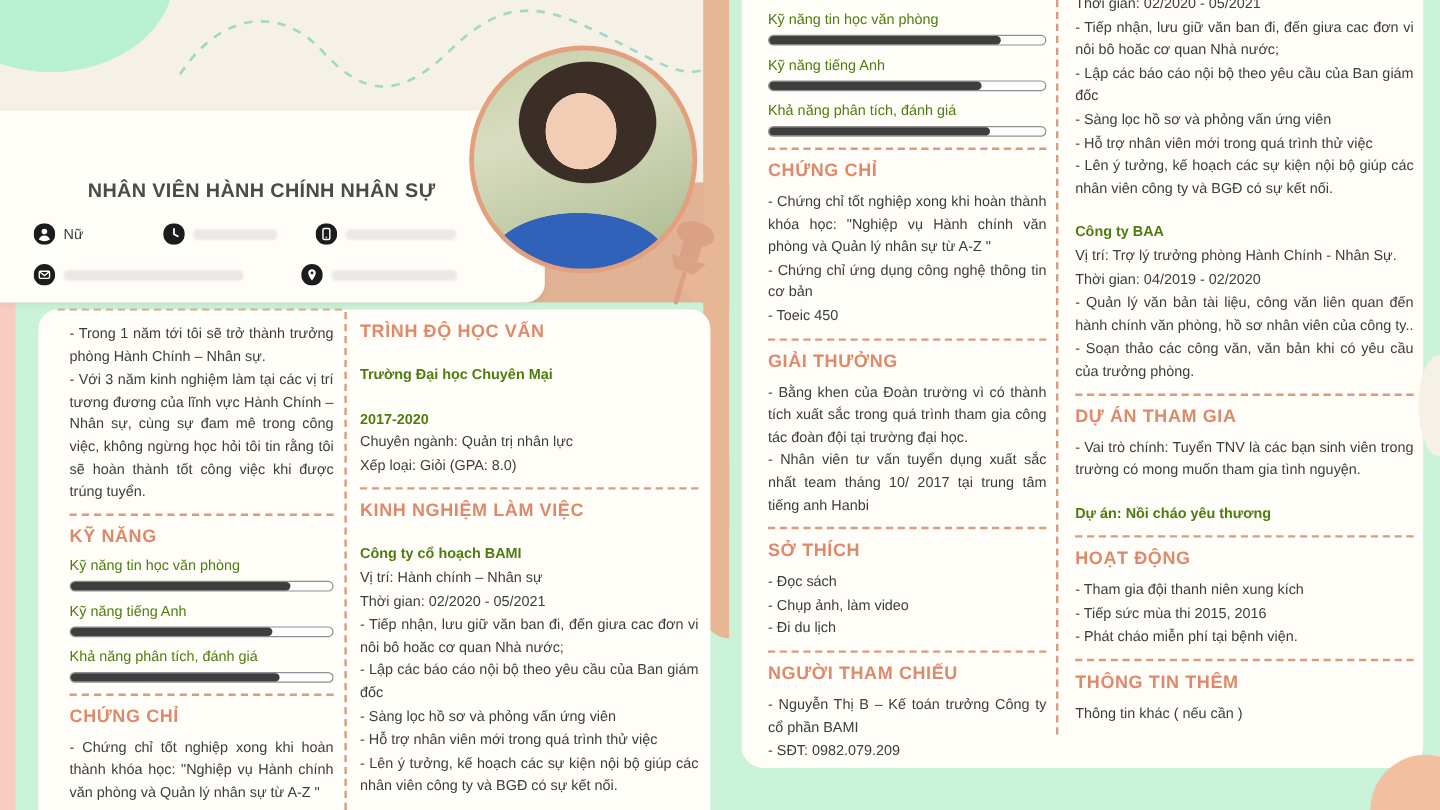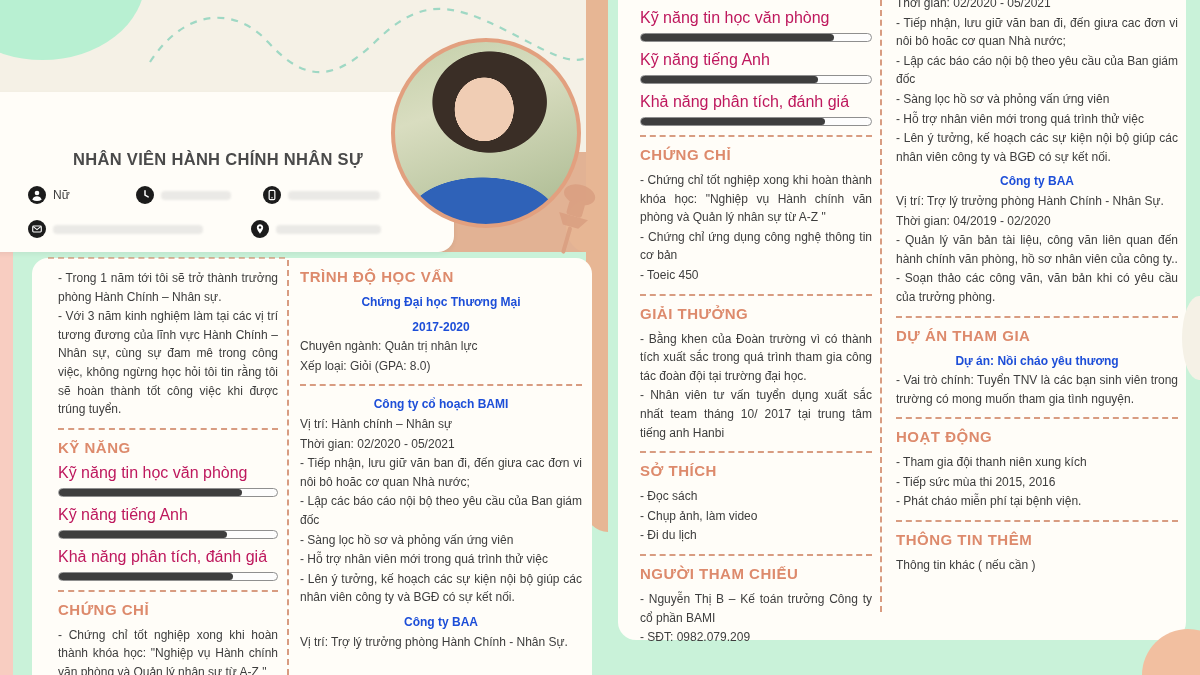--- a/index.html
+++ b/index.html
@@ -66,7 +66,7 @@
   .line.bold{font-weight:bold;color:#1d4ed8;margin-top:6px;text-align:center;}
   .sep-dashed{border-top:2px dashed rgba(203,123,90,.75);margin:9px 0 9px 0;}
   .skill{margin-bottom:9px;}
-  .skill-label{font-size:16px;color:#be185d;margin-bottom:6px;}
+  .skill-label{font-size:12px;color:#4d7c0f;margin-bottom:6px;}
   .skill-track{height:7px;border:1px solid #8f8f8f;border-radius:5px;background:#fdfdfd;}
   .skill-fill{height:100%;background:#3e3e3e;border-radius:5px;}
 </style>

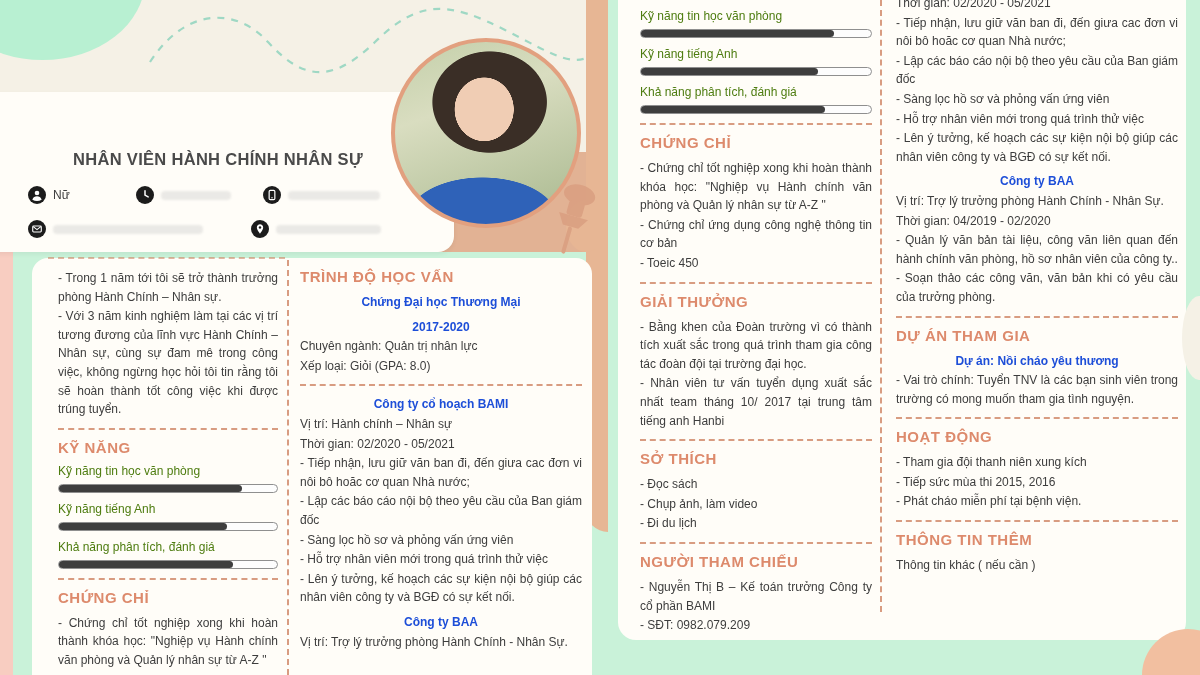--- a/index.html
+++ b/index.html
@@ -63,7 +63,7 @@
 
   .sec-heading{font-size:15px;font-weight:bold;color:#dd8a6c;letter-spacing:.5px;margin:0 0 8px 0;}
   .line{font-size:12px;color:#3d3d3d;line-height:1.55;margin:1px 0;text-align:justify;}
-  .line.bold{font-weight:bold;color:#1d4ed8;margin-top:6px;text-align:center;}
+  .line.bold{font-weight:bold;color:#4d7c0f;margin-top:18px;text-align:left;}
   .sep-dashed{border-top:2px dashed rgba(203,123,90,.75);margin:9px 0 9px 0;}
   .skill{margin-bottom:9px;}
   .skill-label{font-size:12px;color:#4d7c0f;margin-bottom:6px;}

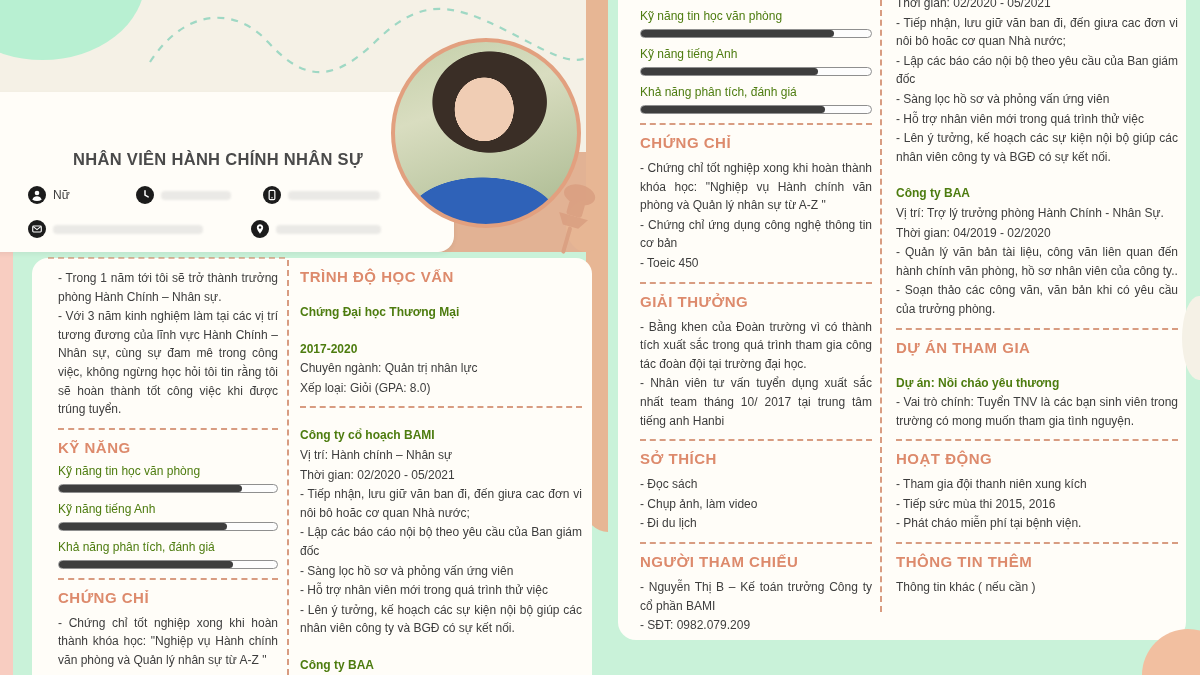--- a/index.html
+++ b/index.html
@@ -188,7 +188,7 @@
       </div>
     <div class="col p1-col-right">
         <div class="sec-heading">TRÌNH ĐỘ HỌC VẤN</div>
-        <div class="line bold">Chứng Đại học Thương Mại</div>
+        <div class="line bold">Trường Đại học Chuyên Mại</div>
         <div class="line bold">2017-2020</div>
         <div class="line">Chuyên ngành: Quản trị nhân lực</div>
         <div class="line">Xếp loại: Giỏi (GPA: 8.0)</div>

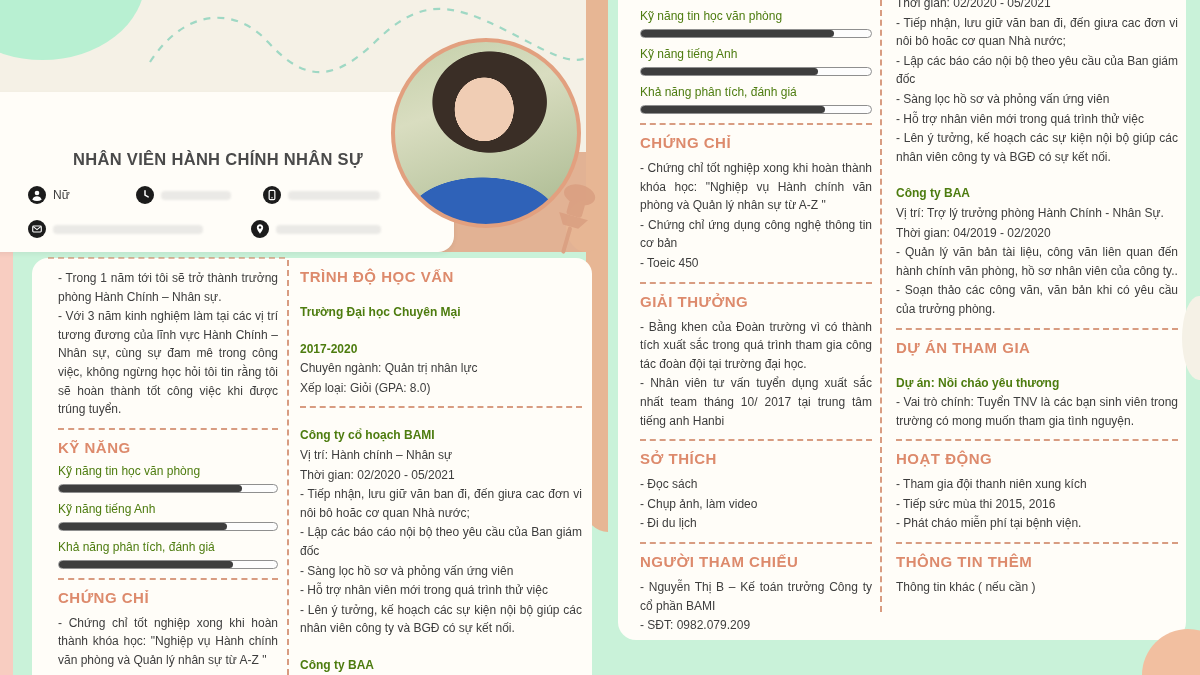--- a/index.html
+++ b/index.html
@@ -193,6 +193,7 @@
         <div class="line">Chuyên ngành: Quản trị nhân lực</div>
         <div class="line">Xếp loại: Giỏi (GPA: 8.0)</div>
         <div class="sep-dashed"></div>
+        <div class="sec-heading">KINH NGHIỆM LÀM VIỆC</div>
         <div class="line bold">Công ty cổ hoạch BAMI</div>
         <div class="line">Vị trí: Hành chính – Nhân sự</div>
         <div class="line">Thời gian: 02/2020 - 05/2021</div>

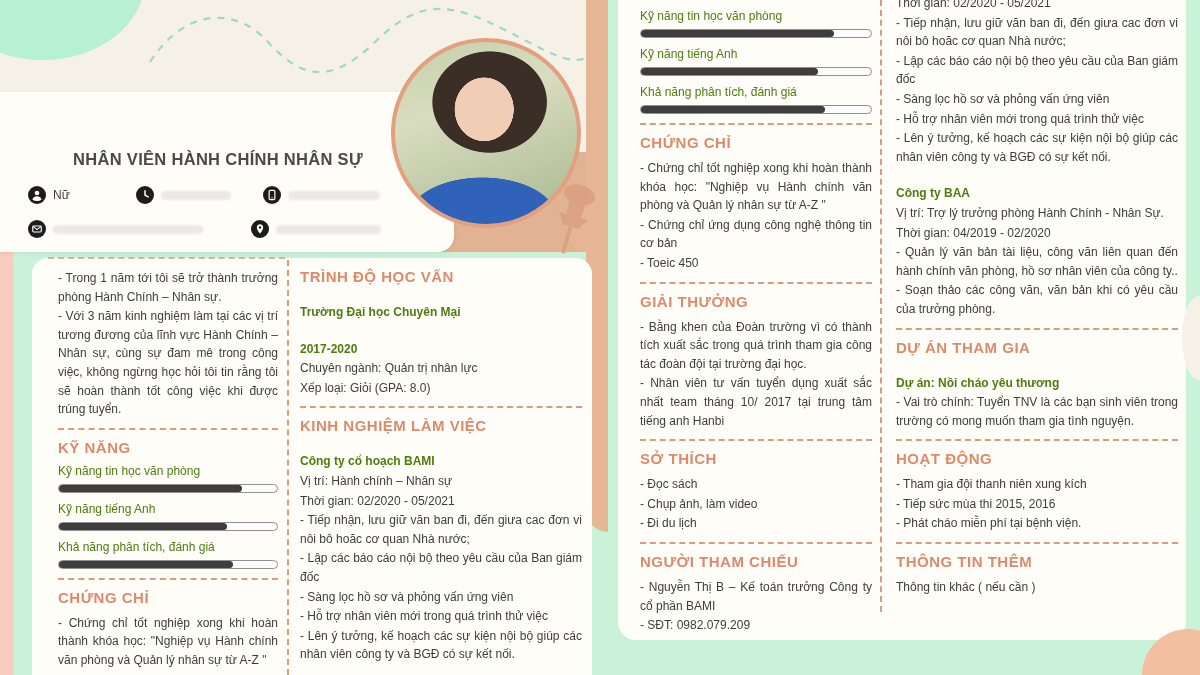--- a/index.html
+++ b/index.html
@@ -266,8 +266,8 @@
         <div class="line">- Soạn thảo các công văn, văn bản khi có yêu cầu của trưởng phòng.</div>
         <div class="sep-dashed"></div>
         <div class="sec-heading">DỰ ÁN THAM GIA</div>
+        <div class="line">- Vai trò chính: Tuyển TNV là các bạn sinh viên trong trường có mong muốn tham gia tình nguyện.</div>
         <div class="line bold">Dự án: Nồi cháo yêu thương</div>
-        <div class="line">- Vai trò chính: Tuyển TNV là các bạn sinh viên trong trường có mong muốn tham gia tình nguyện.</div>
         <div class="sep-dashed"></div>
         <div class="sec-heading">HOẠT ĐỘNG</div>
         <div class="line">- Tham gia đội thanh niên xung kích</div>

